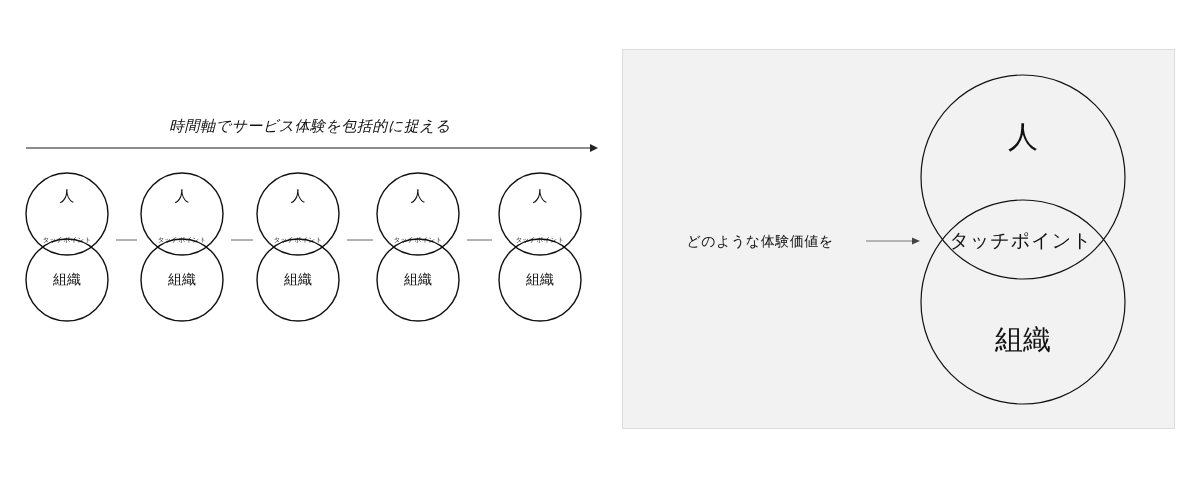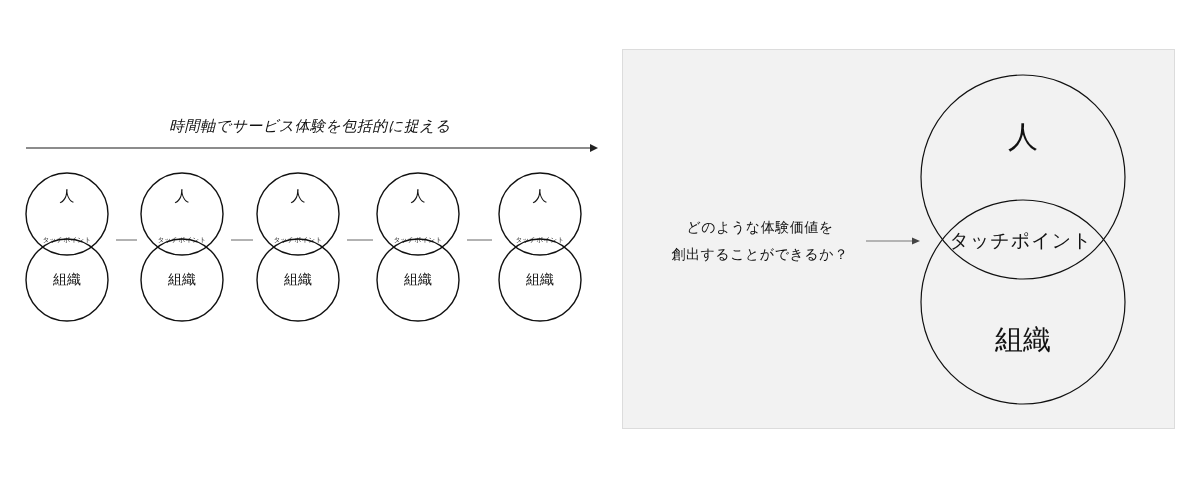--- a/index.html
+++ b/index.html
@@ -20,7 +20,7 @@
     left: 622px; top: 49px; width: 553px; height: 380px; background: #f2f2f2; border: 1px solid #dcdcdc; box-sizing: border-box;
   }
   .question {
-    left: 650px; width: 220px; top: 214px; font-size: 14px; line-height: 27px; text-align: center; letter-spacing: 0.5px;
+    left: 650px; width: 220px; top: 228px; font-size: 14px; line-height: 27px; text-align: center; letter-spacing: 0.5px;
   }
   .big-person { font-size: 30px; }
   .big-touch { font-size: 19px; letter-spacing: 1px; }

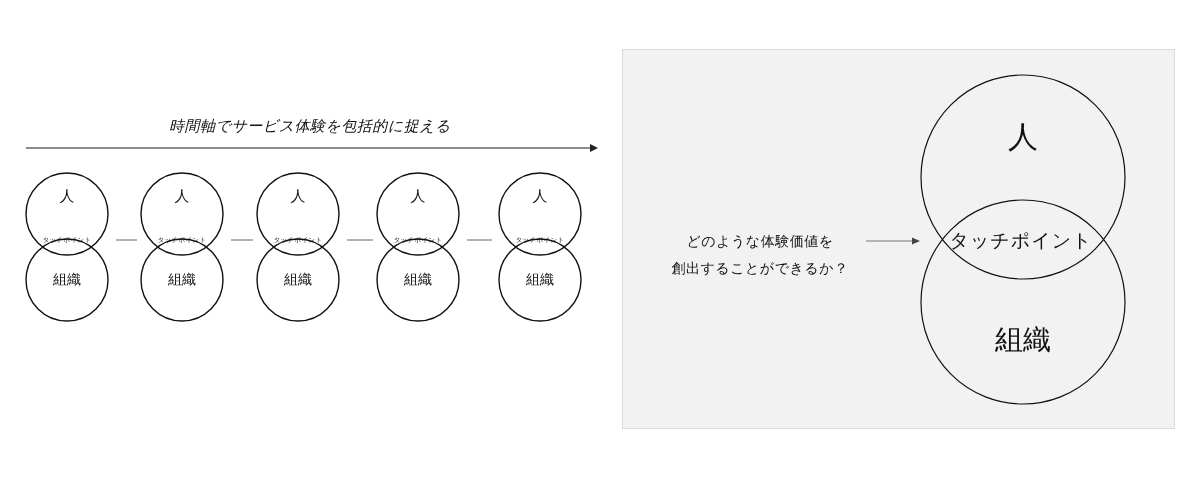--- a/index.html
+++ b/index.html
@@ -109,7 +109,6 @@
 
 <div class="abs question">
   <div>どのような体験価値を</div>
-  <div>創出することができるか？</div>
 </div>
 
 <div class="lbl big-person" style="left:1023px;top:137px">人</div>

